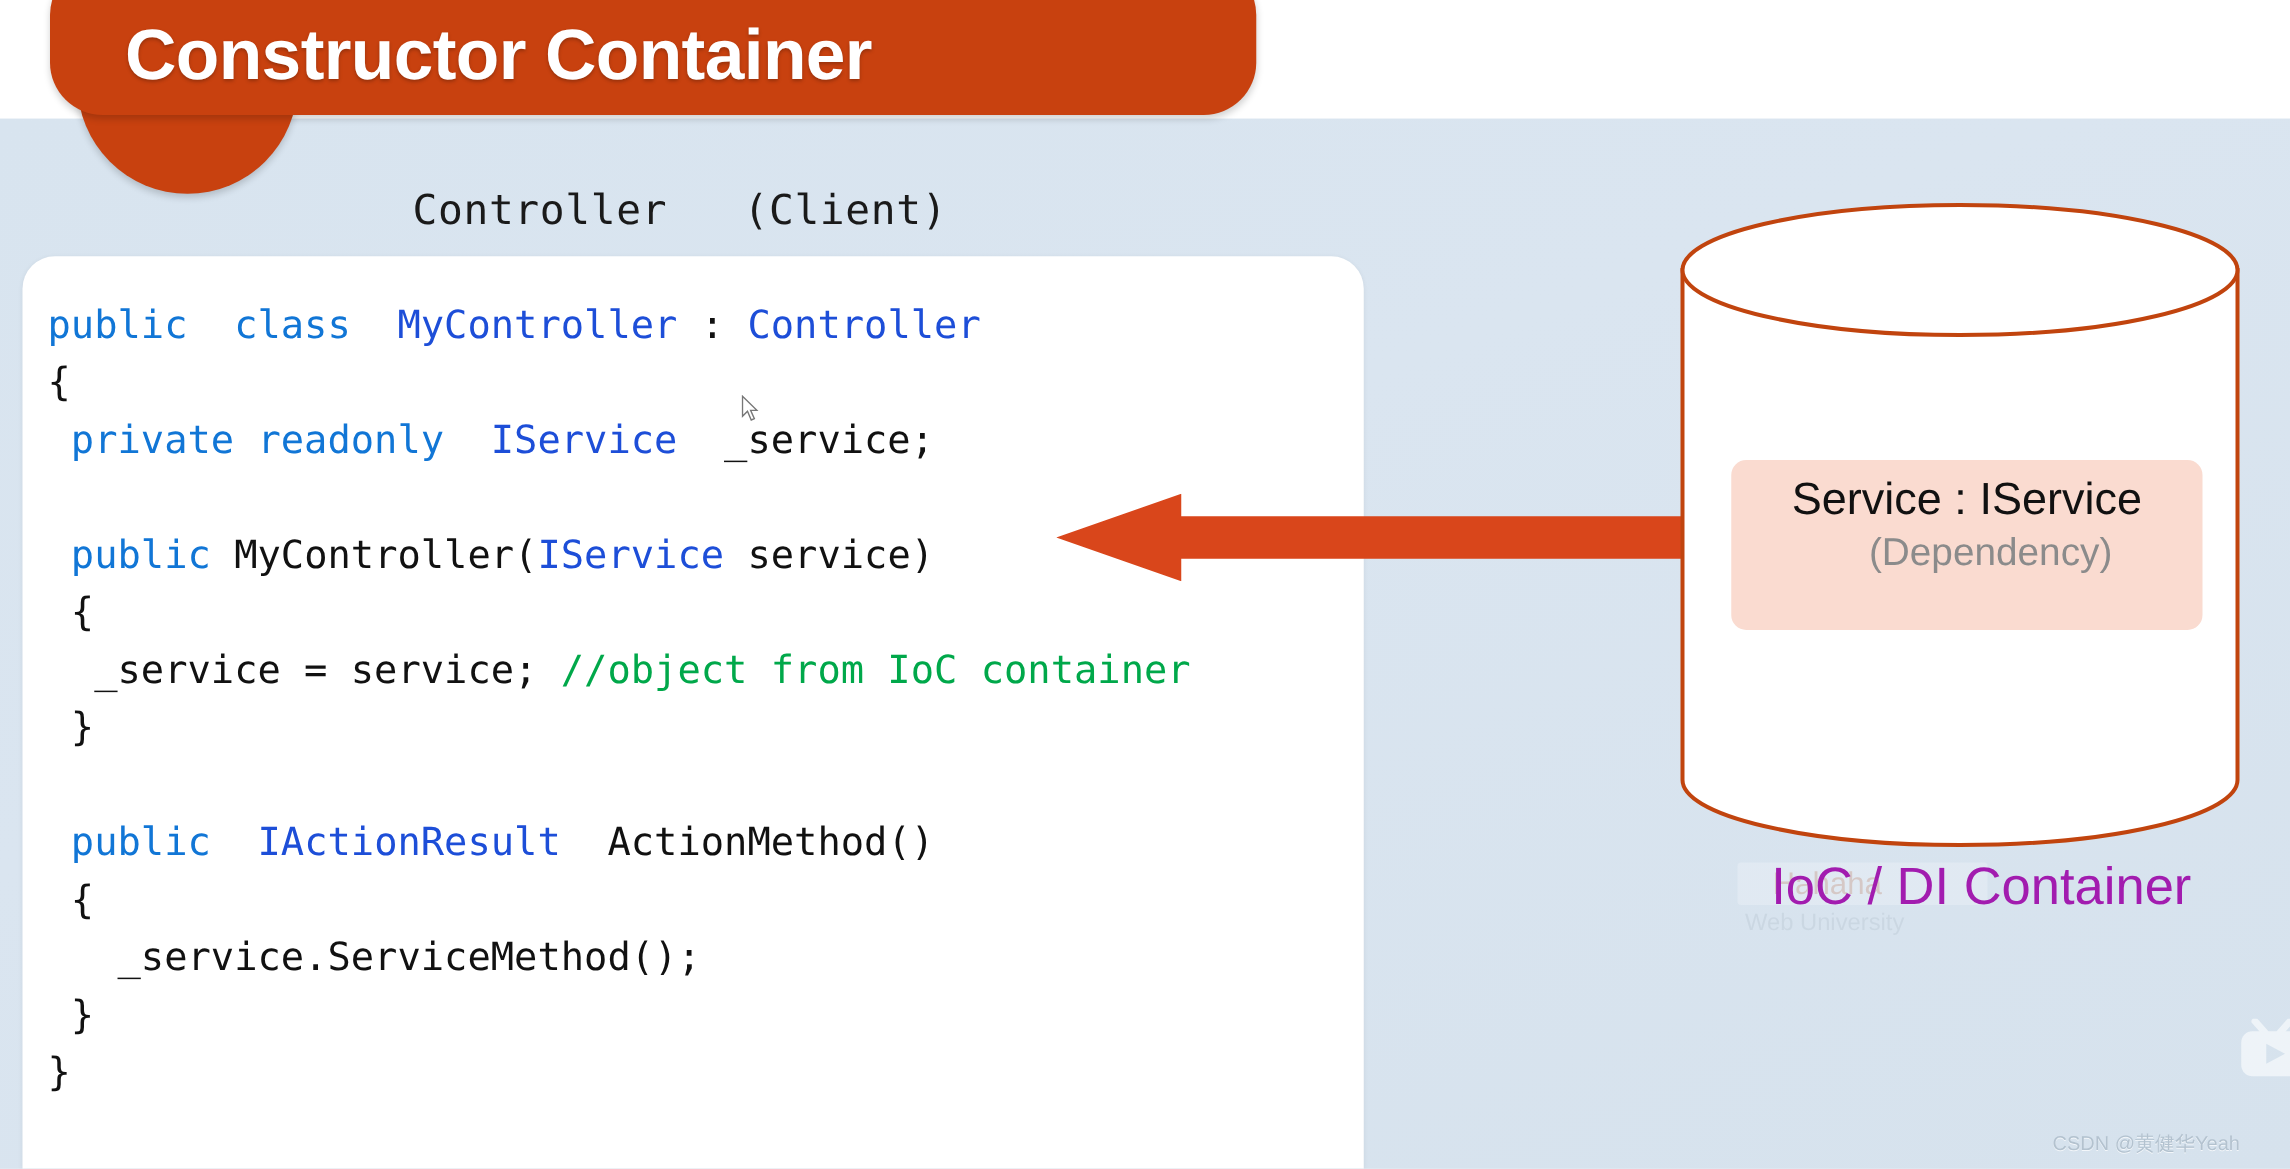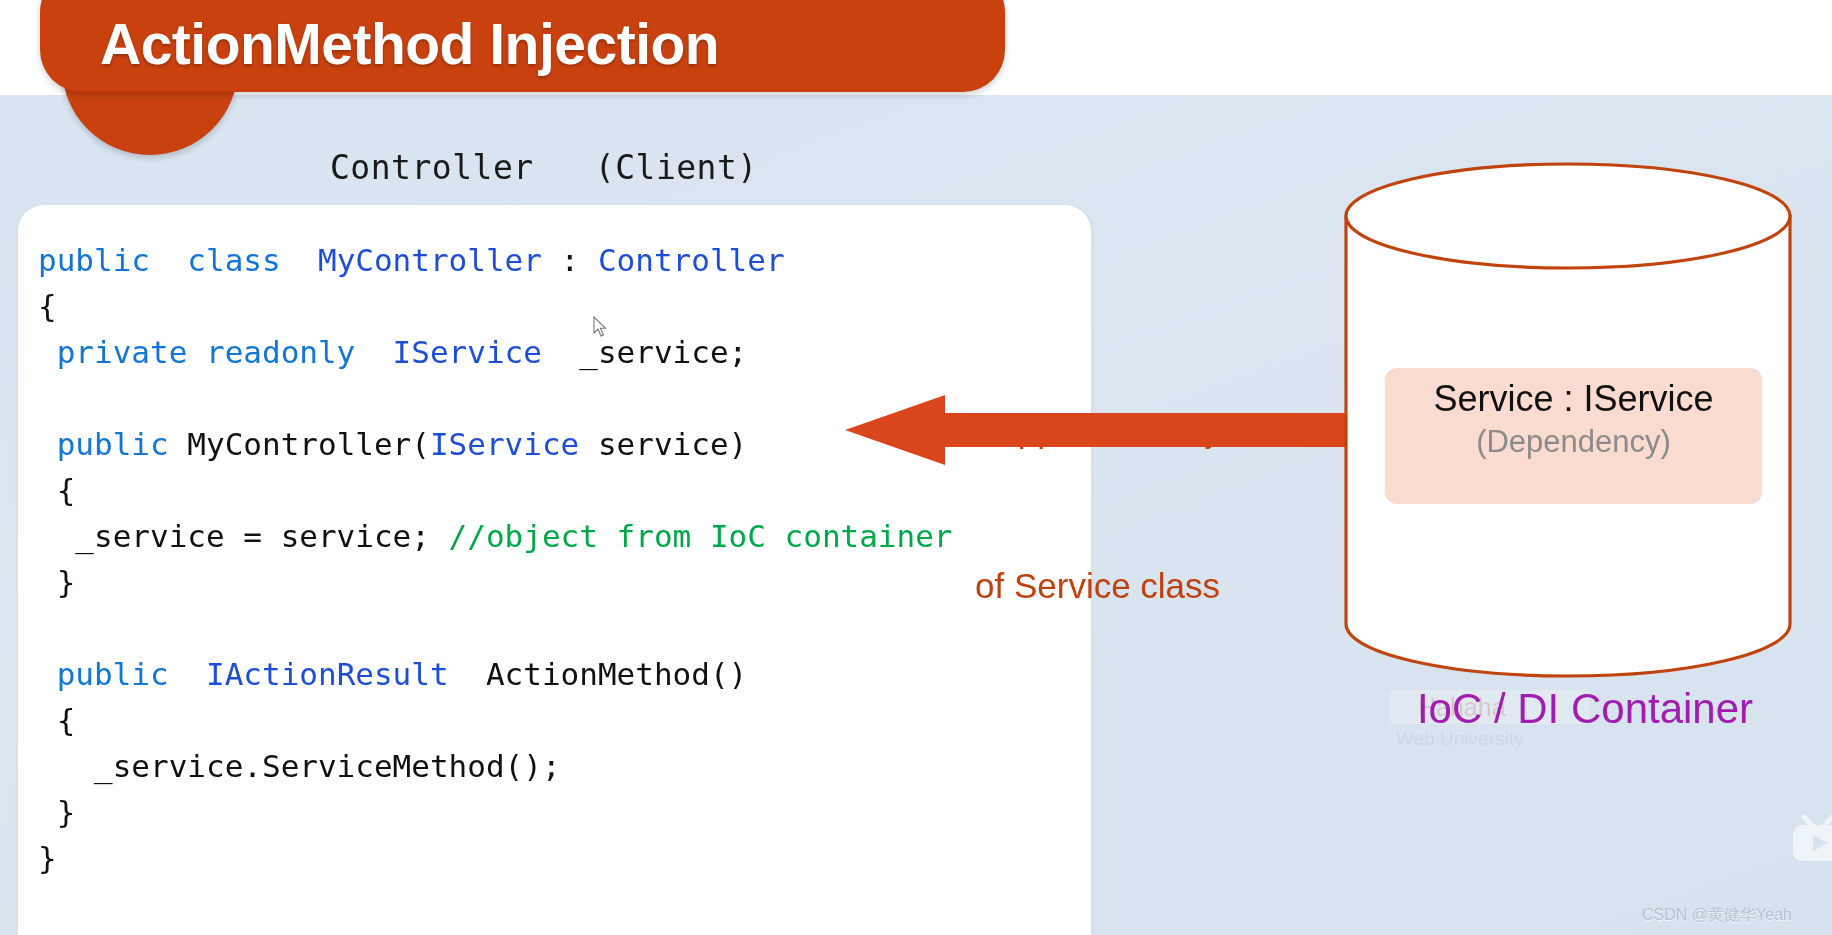--- a/index.html
+++ b/index.html
@@ -183,7 +183,7 @@
 
   <div class="title-tab"></div>
   <div class="title-banner"></div>
-  <div class="title-text">ActionMethod Injection</div>
+  <div class="title-text">Constructor Container</div>
 
   <div class="controller-caption">Controller   (Client)</div>
 

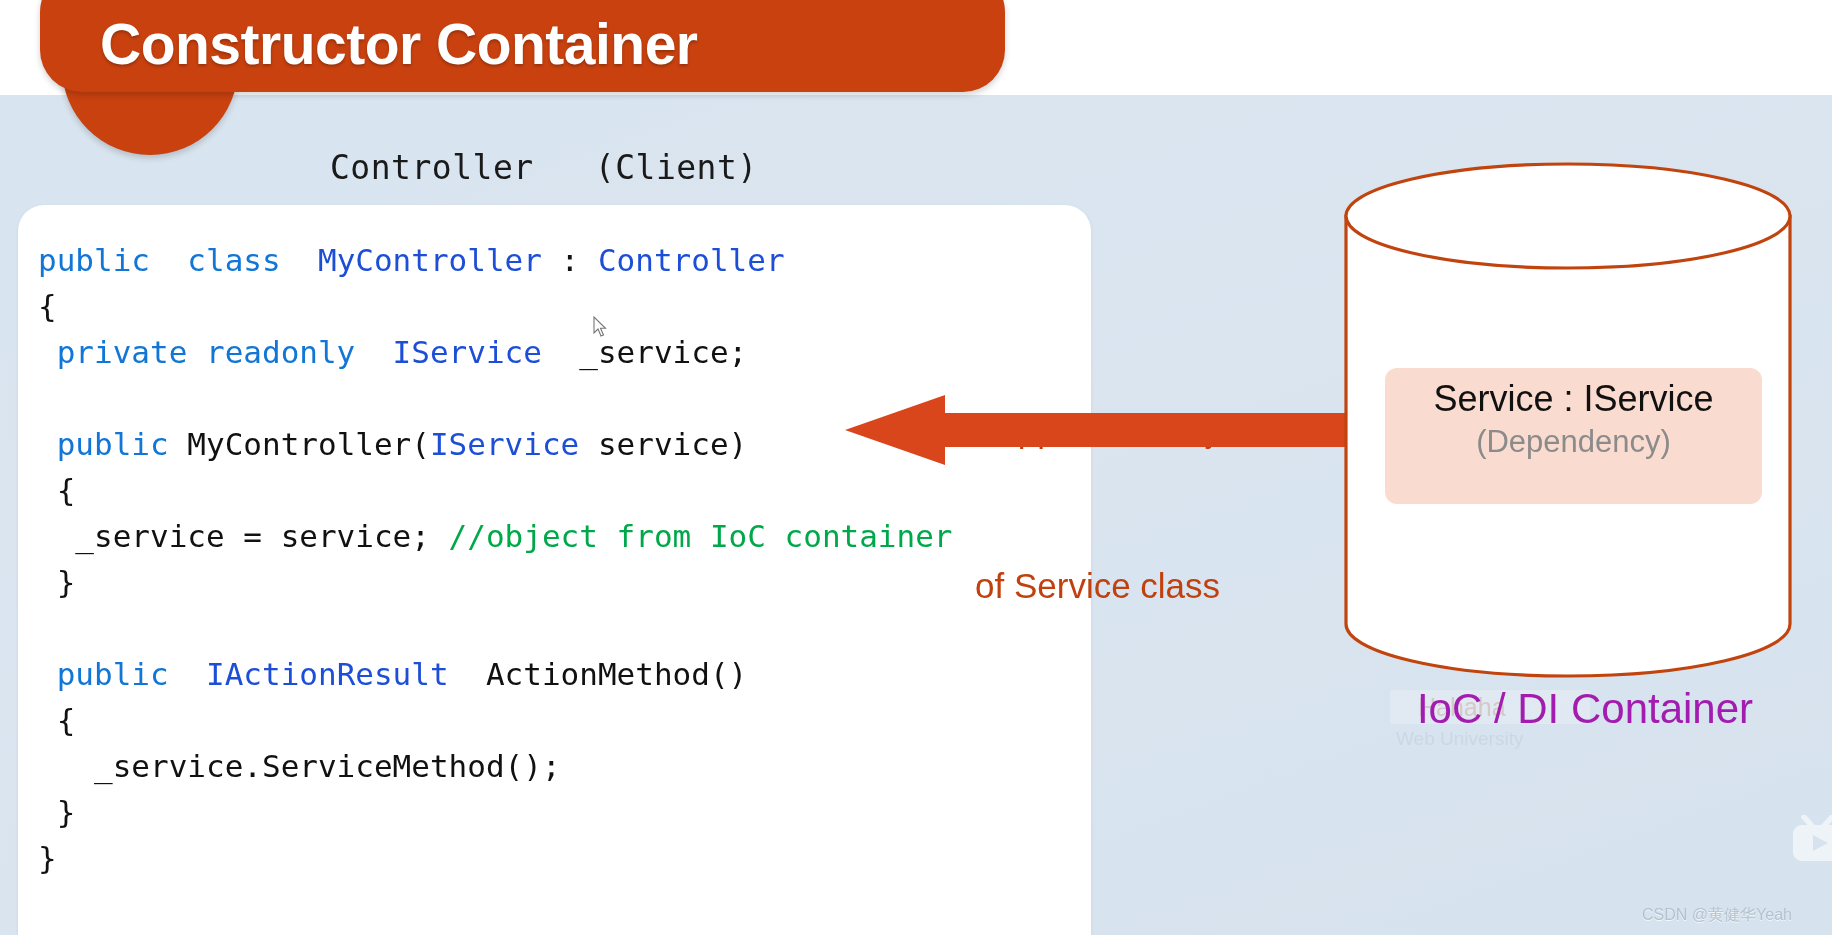--- a/index.html
+++ b/index.html
@@ -138,6 +138,7 @@
     position:absolute;left:0;top:56px;width:377px;
     font-size:31px;color:#8b8b8b;white-space:nowrap;
     font-family:"Liberation Sans", sans-serif;
+    padding-left:19px;
   }
 
   

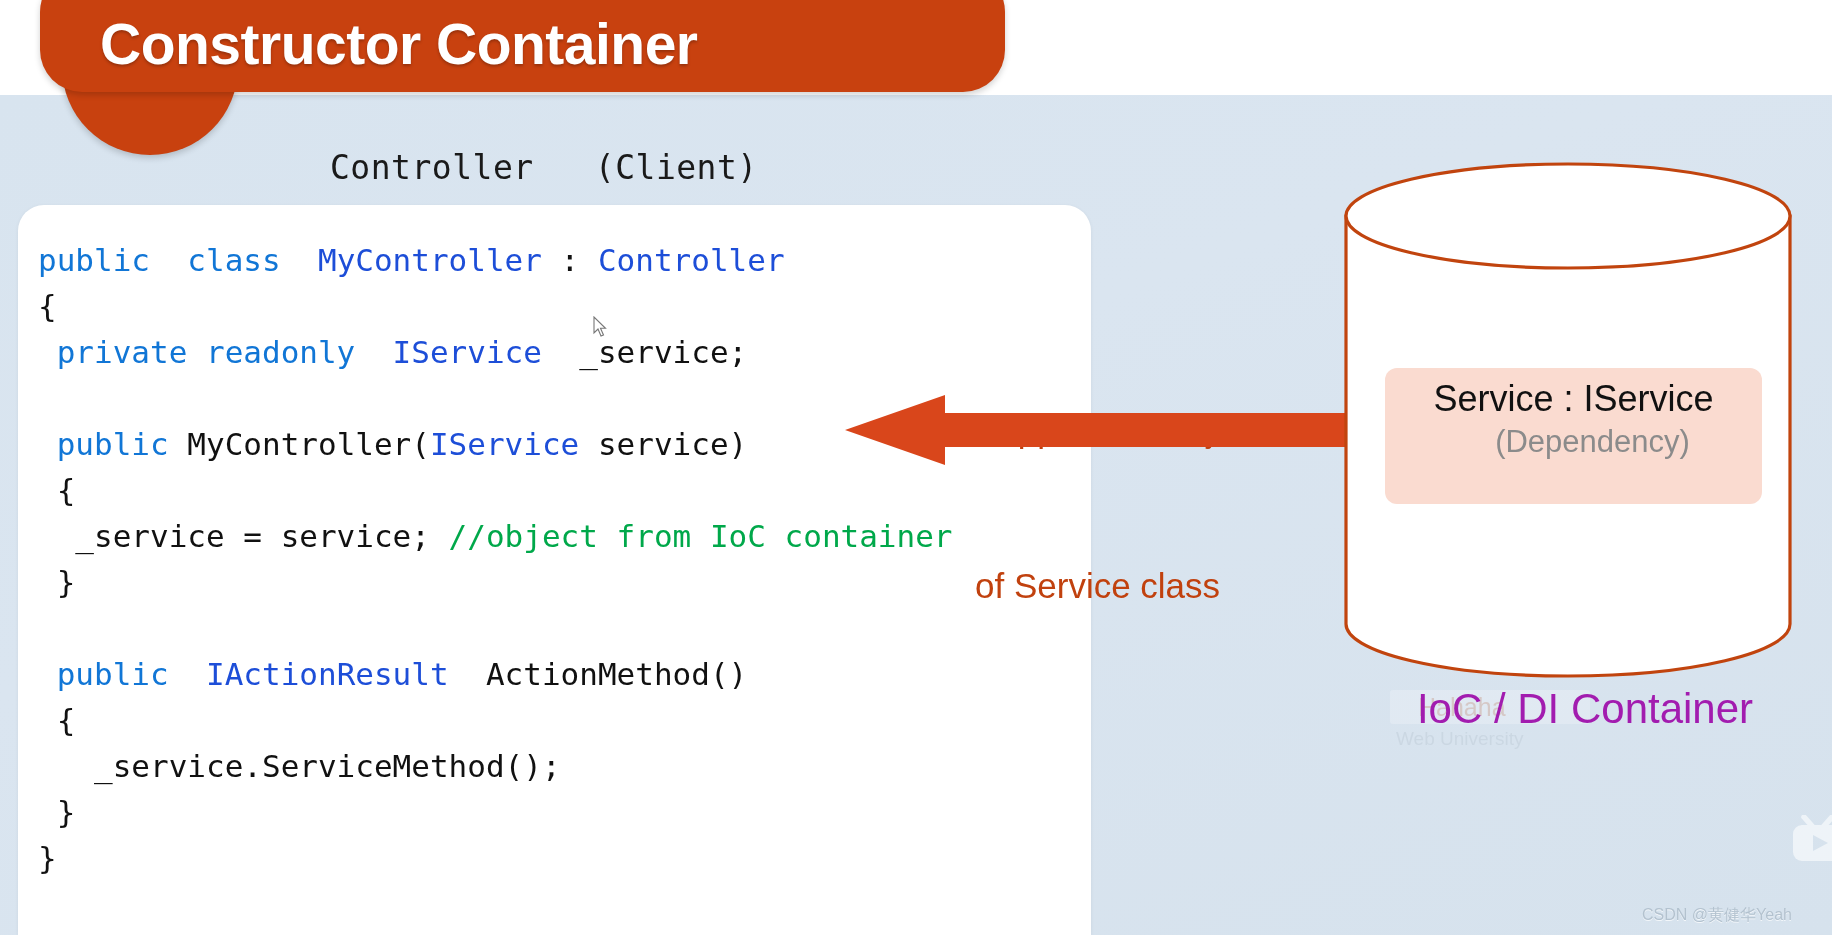--- a/index.html
+++ b/index.html
@@ -195,10 +195,6 @@
     <path d="M1 1 L1 17 L5 13 L8 20 L10.5 19 L7.5 12.3 L12.5 12.3 Z" fill="#ffffff" stroke="#777777" stroke-width="1.1"></path>
   </svg>
 
-  <div class="annot">
-    <div>Supplies an object</div>
-    <div>of Service class</div>
-  </div>
 
   <svg class="arrow" viewBox="0 0 540 70">
     <path d="M540 18 L100 18 L100 0 L0 35 L100 70 L100 52 L540 52 Z" fill="#d9461b"></path>

